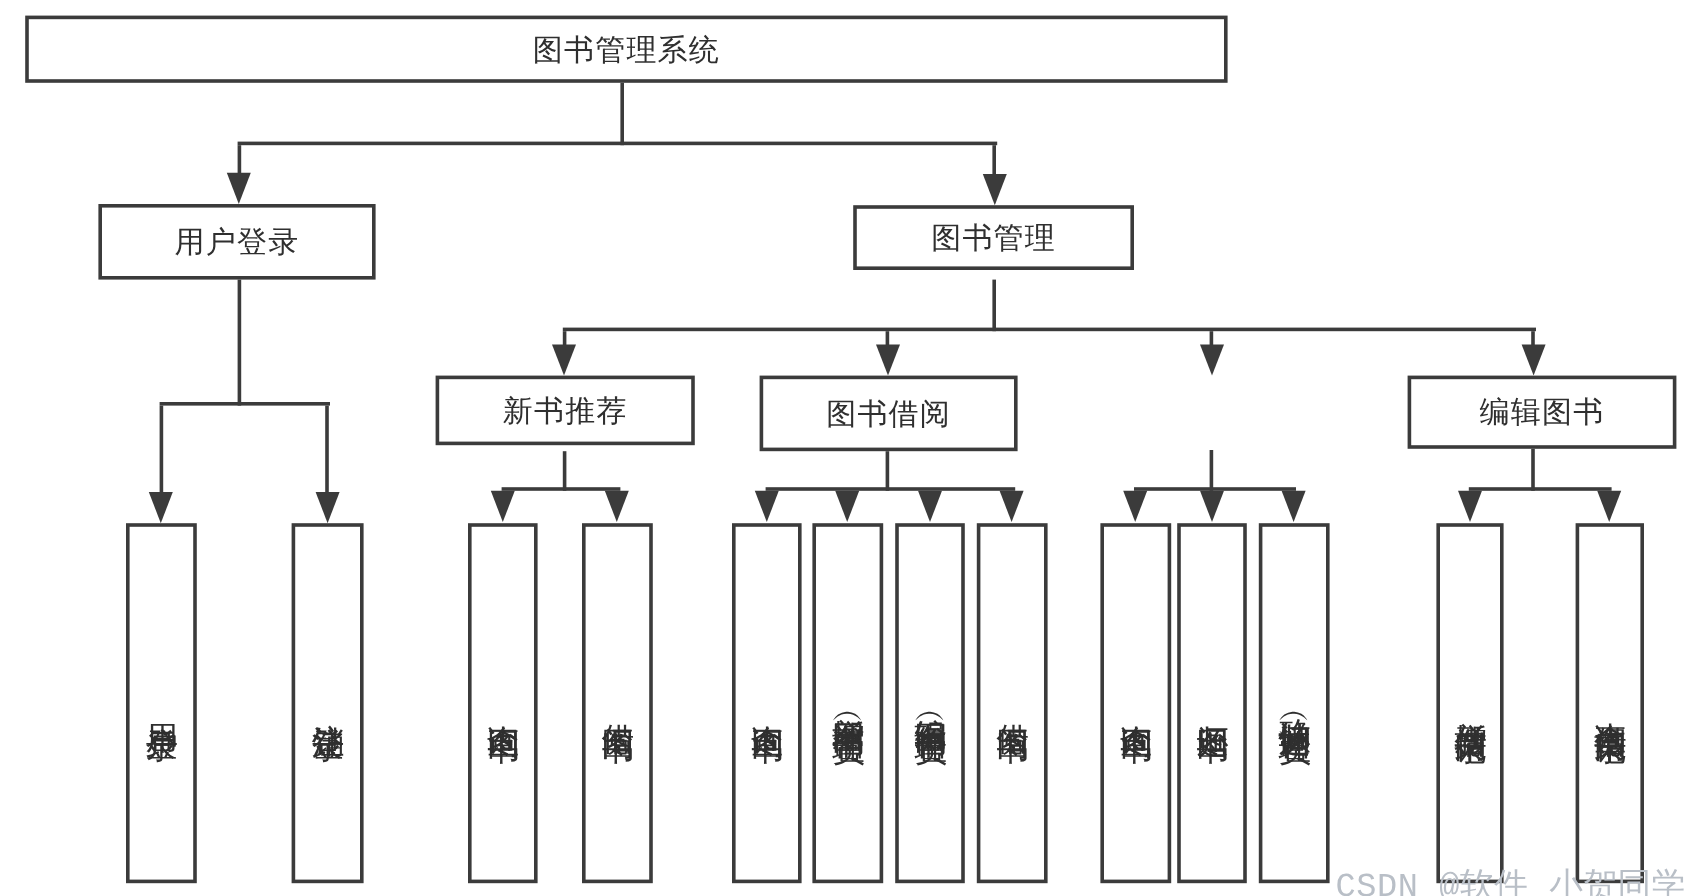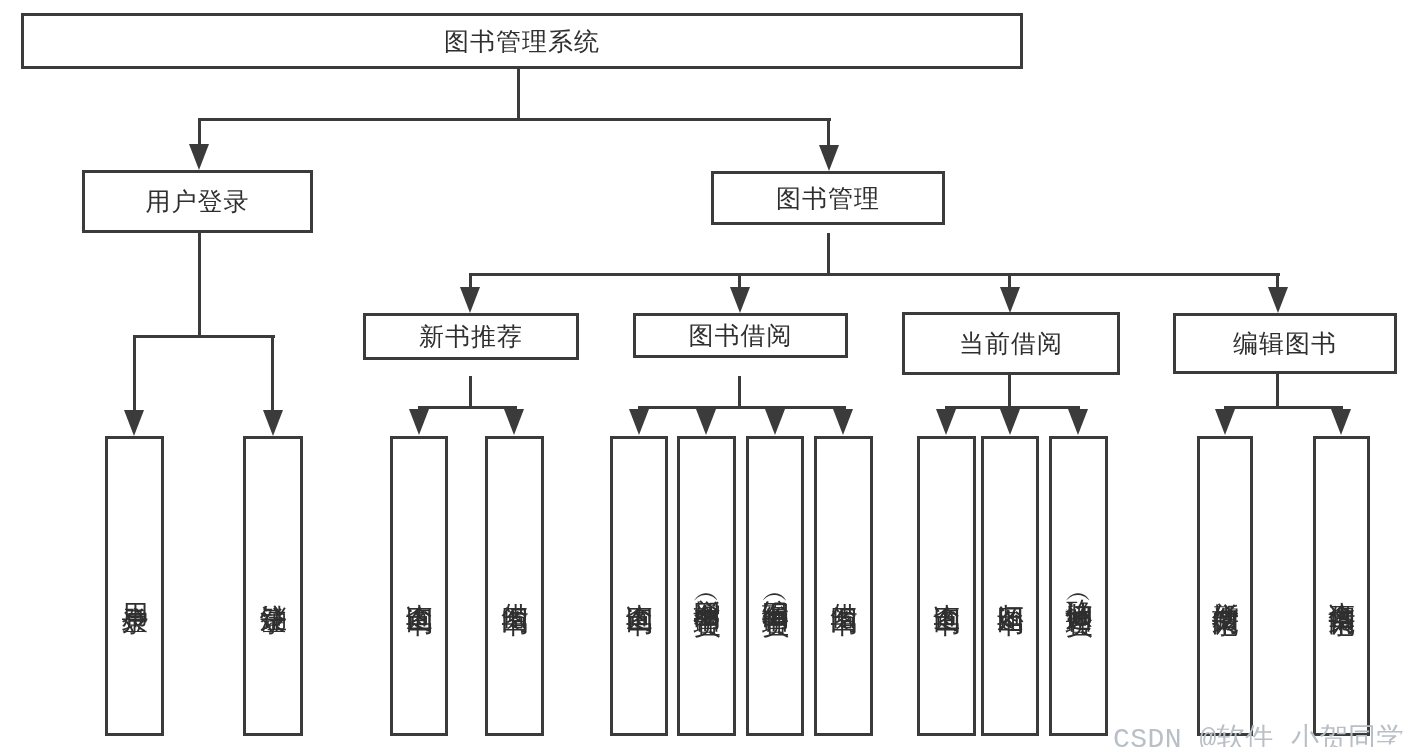--- a/index.html
+++ b/index.html
@@ -15,7 +15,6 @@
     background:#ffffff;
     overflow:hidden;
     font-family:"Liberation Sans", sans-serif;
-    border-radius:26px;
   }
   .hbox{
     position:absolute;

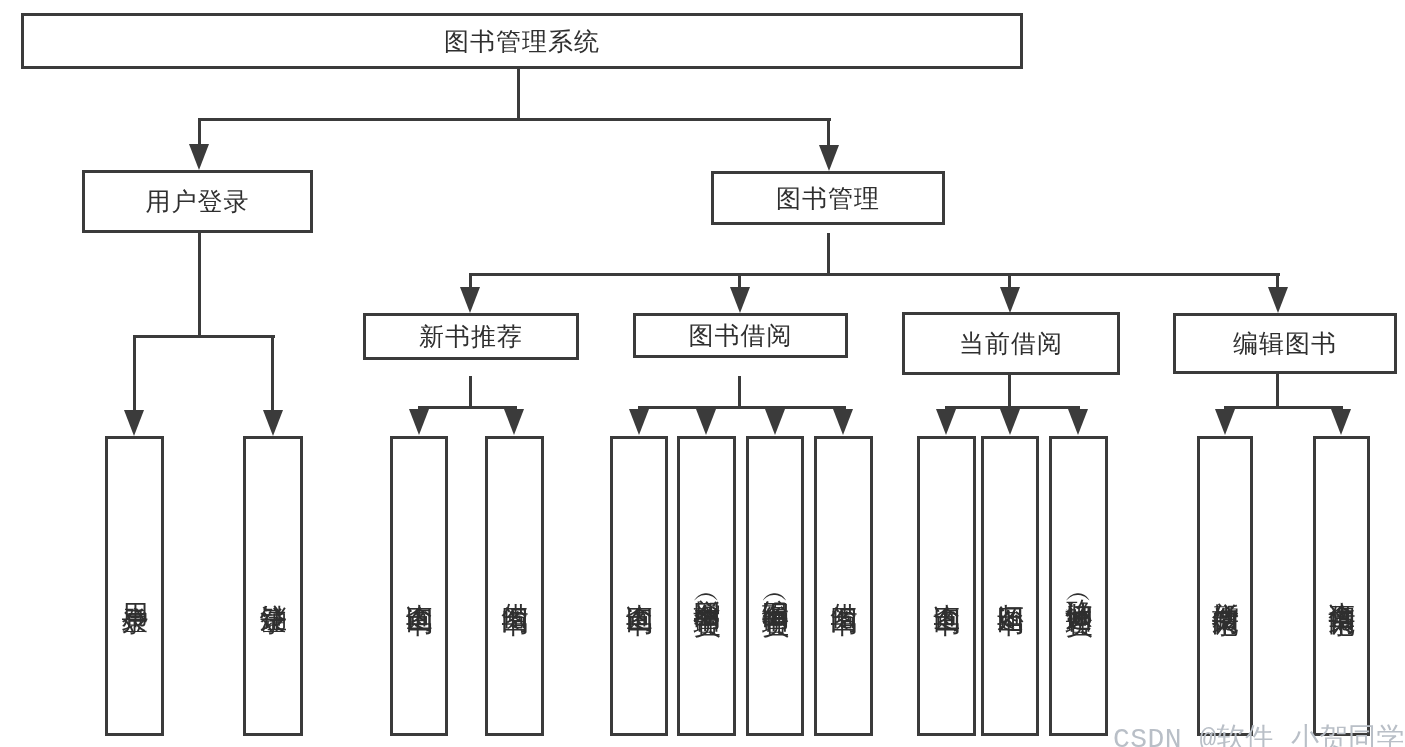--- a/index.html
+++ b/index.html
@@ -116,7 +116,7 @@
   <div class="line" style="left:1276px;top:276px;width:3px;height:13px"></div>
   <div class="arrow" style="left:1268px;top:287px"></div>
 
-  <div class="hbox" style="left:363px;top:313px;width:216px;height:47px">
+  <div class="hbox" style="left:363px;top:313px;width:216px;height:58px">
     <span class="hlabel">新书推荐</span>
   </div>
   <div class="hbox" style="left:633px;top:313px;width:215px;height:45px">

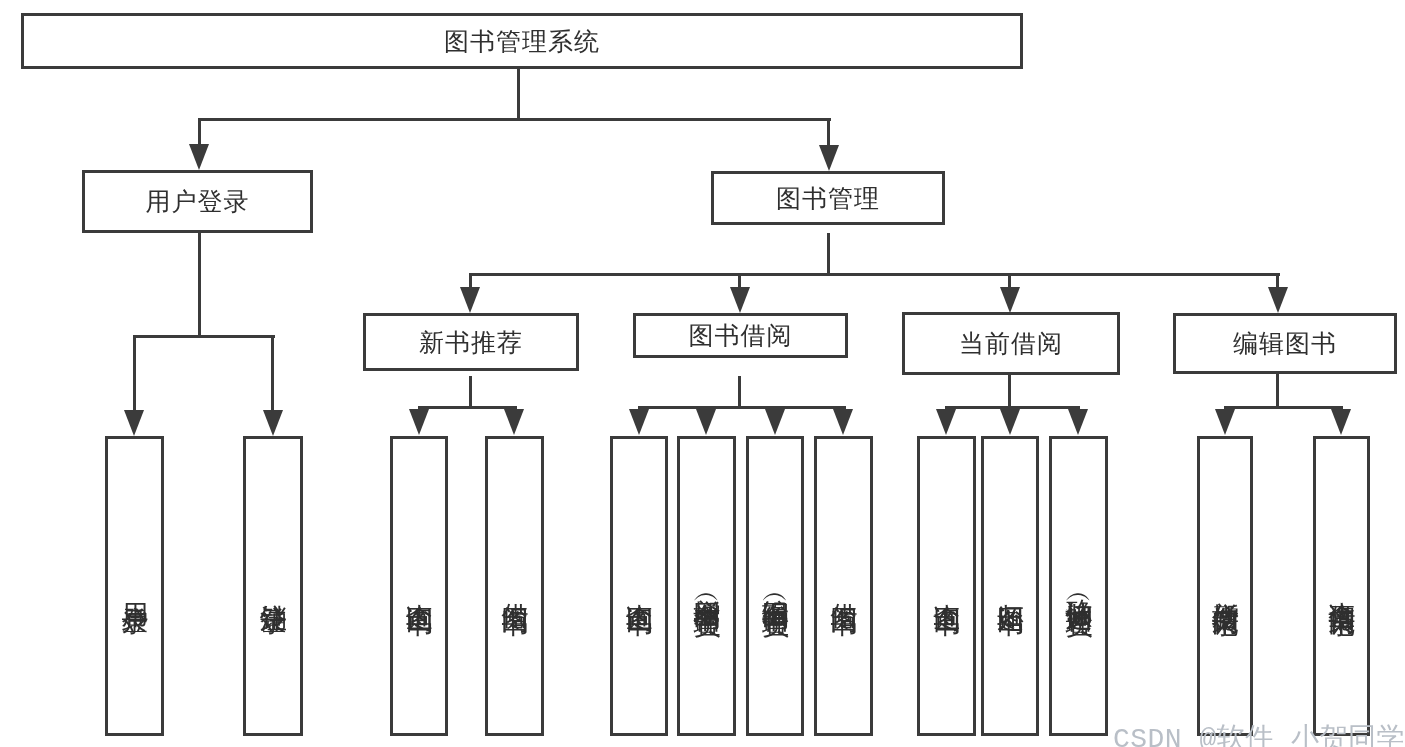--- a/index.html
+++ b/index.html
@@ -119,7 +119,7 @@
   <div class="hbox" style="left:363px;top:313px;width:216px;height:58px">
     <span class="hlabel">新书推荐</span>
   </div>
-  <div class="hbox" style="left:633px;top:313px;width:215px;height:45px">
+  <div class="hbox" style="left:633px;top:313px;width:215px;height:63px">
     <span class="hlabel">图书借阅</span>
   </div>
   <div class="hbox" style="left:902px;top:312px;width:218px;height:63px">

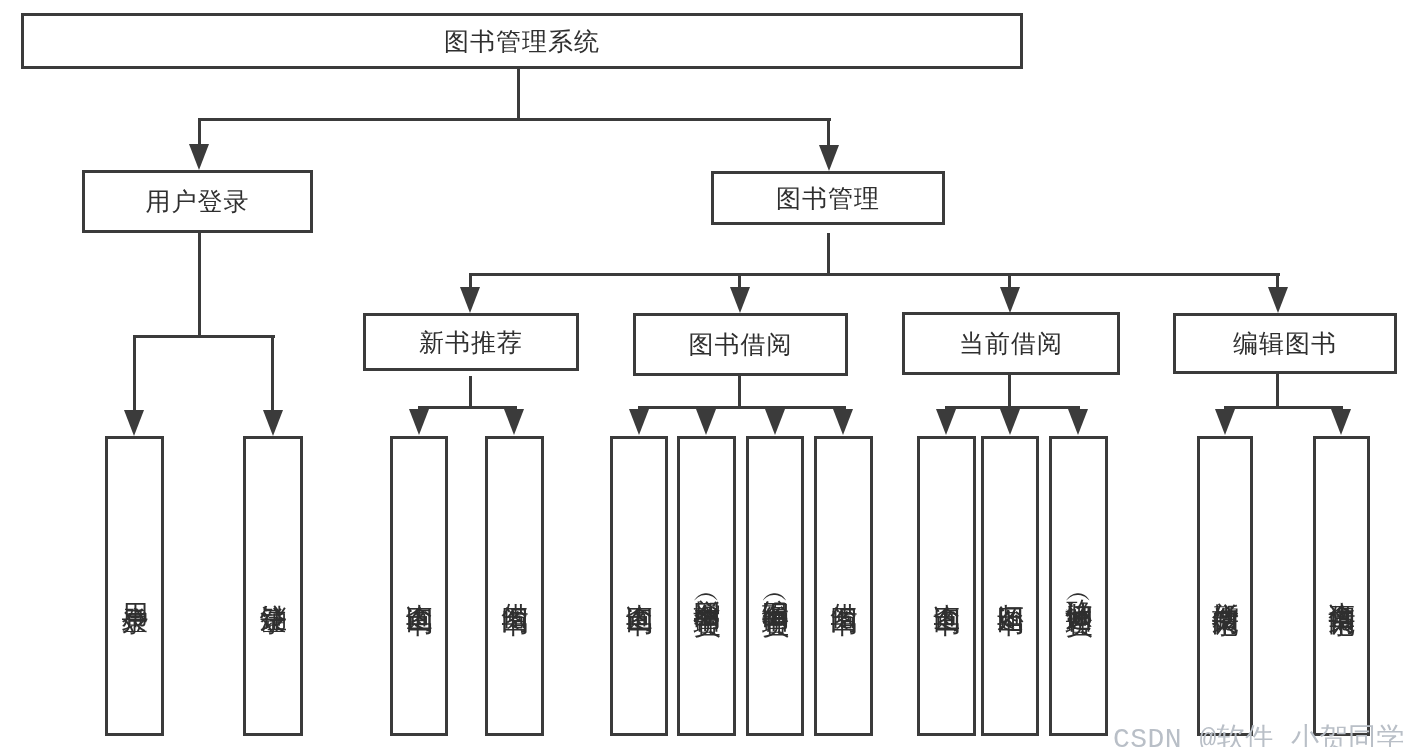--- a/index.html
+++ b/index.html
@@ -122,9 +122,6 @@
   <div class="hbox" style="left:633px;top:313px;width:215px;height:63px">
     <span class="hlabel">图书借阅</span>
   </div>
-  <div class="hbox" style="left:902px;top:312px;width:218px;height:63px">
-    <span class="hlabel">当前借阅</span>
-  </div>
   <div class="hbox" style="left:1173px;top:313px;width:224px;height:61px">
     <span class="hlabel">编辑图书</span>
   </div>

